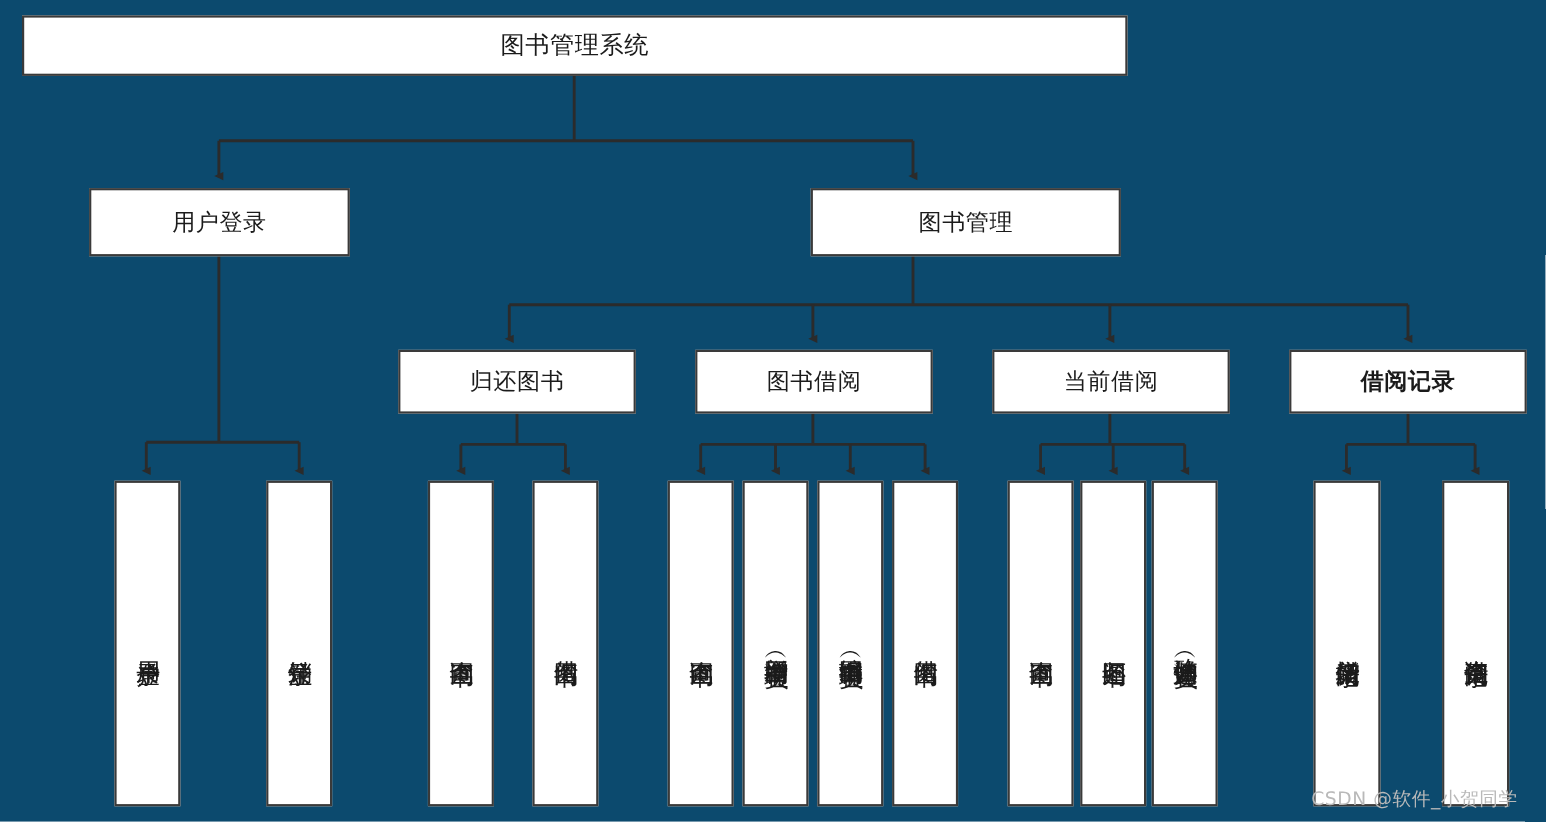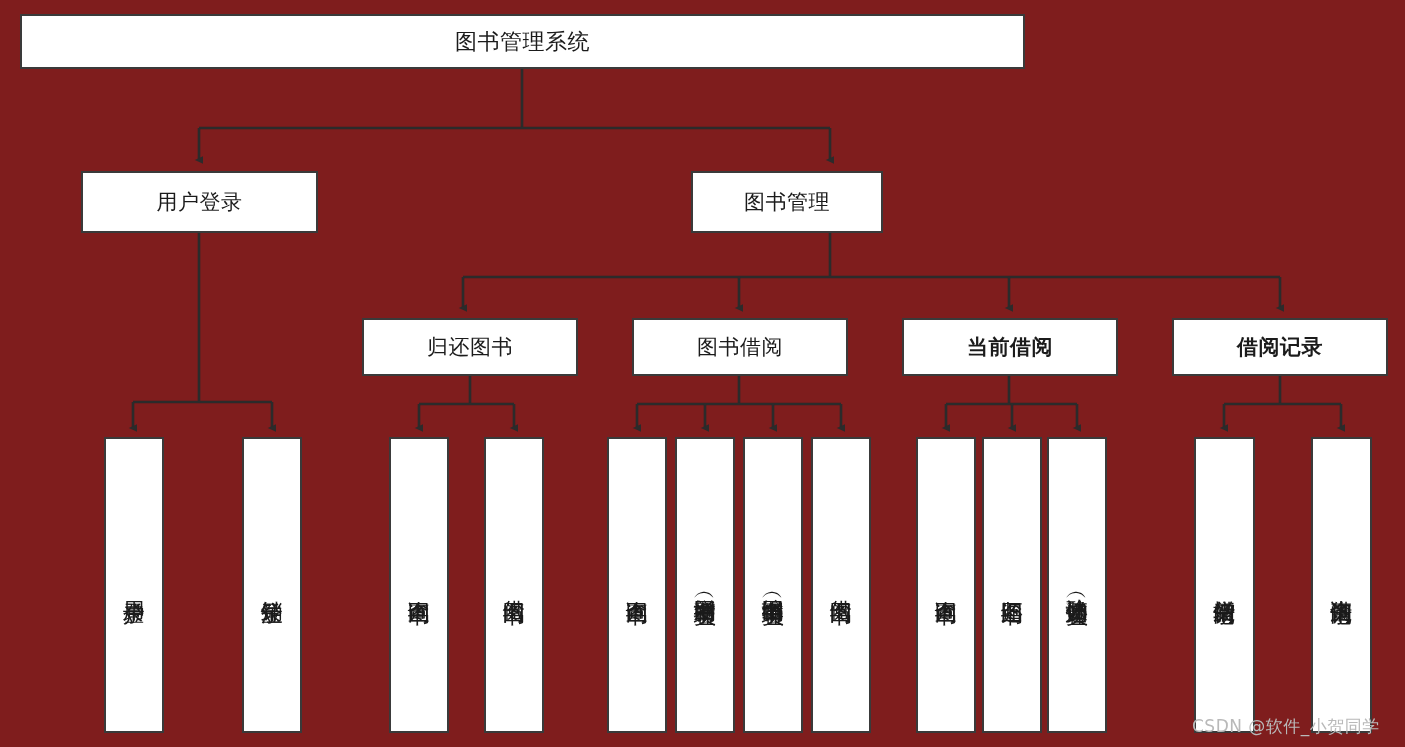--- a/index.html
+++ b/index.html
@@ -15,7 +15,7 @@
     position: relative;
     width: 1405px;
     height: 747px;
-    background: #7f1d1d;
+    background: #0c4a6e;
     overflow: hidden;
   }
   svg.connectors {

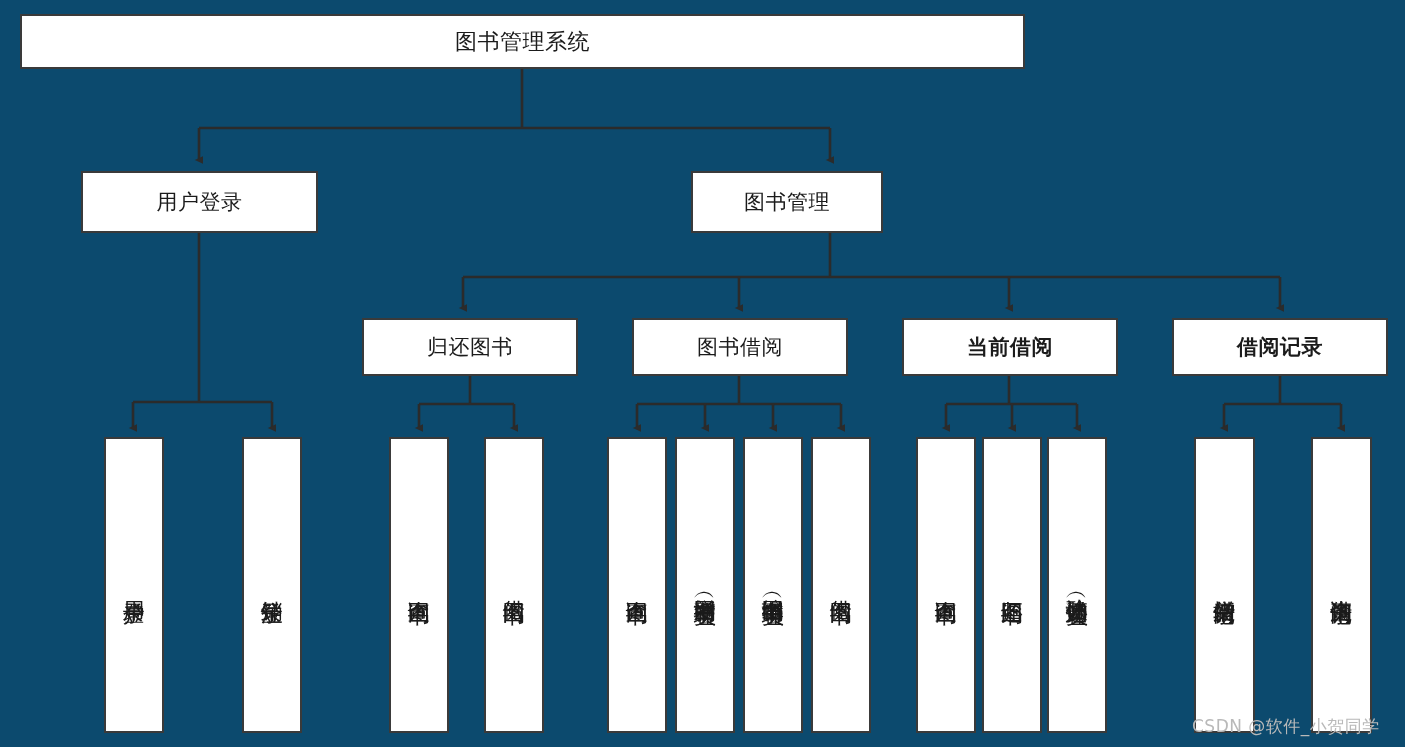--- a/index.html
+++ b/index.html
@@ -133,7 +133,7 @@
   <div class="node horizontal" style="left:81px; top:171px; width:237px; height:62px;">
     <span class="node-label">用户登录</span>
   </div>
-  <div class="node horizontal" style="left:691px; top:171px; width:192px; height:62px;">
+  <div class="node horizontal" style="left:737px; top:171px; width:282px; height:62px;">
     <span class="node-label">图书管理</span>
   </div>
 

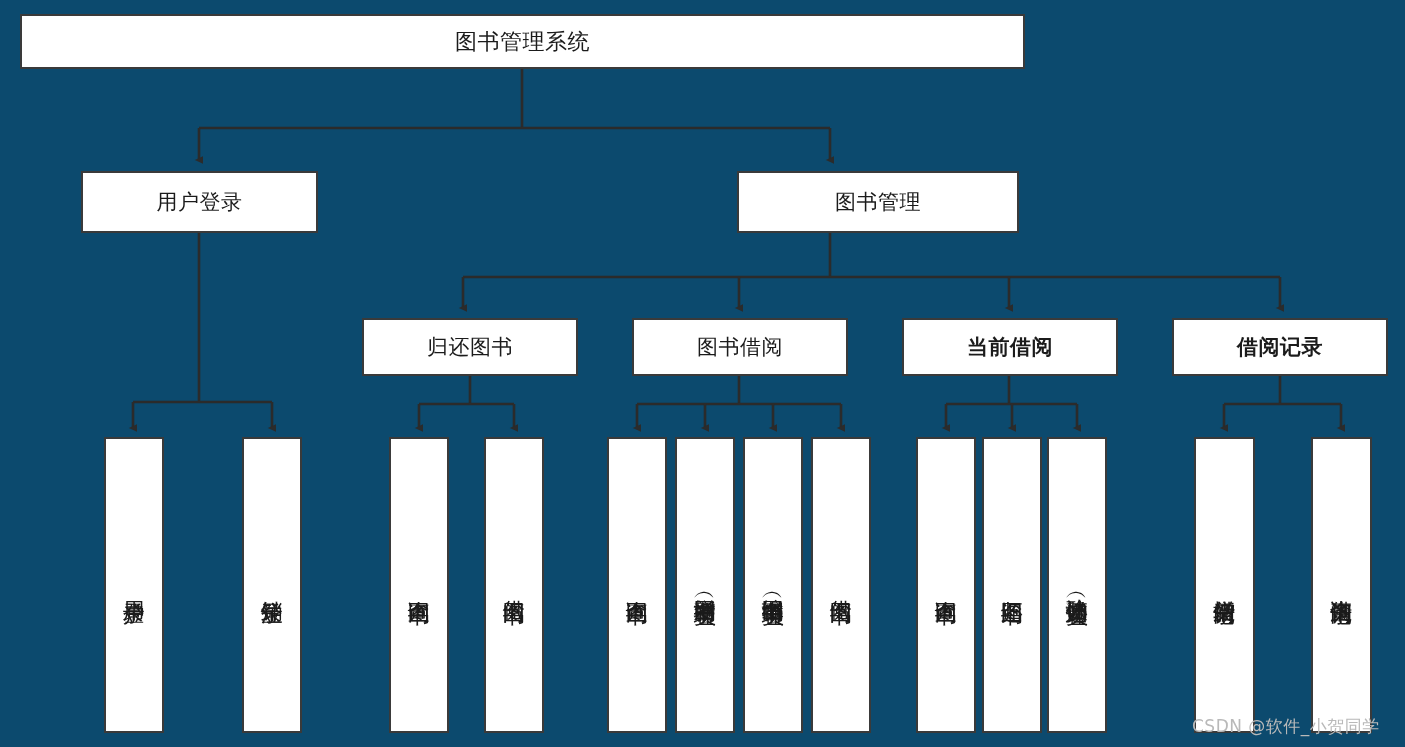--- a/index.html
+++ b/index.html
@@ -143,7 +143,7 @@
   <div class="node horizontal" style="left:632px; top:318px; width:216px; height:58px;">
     <span class="node-label">图书借阅</span>
   </div>
-  <div class="node horizontal" style="left:902px; top:318px; width:216px; height:58px;font-weight:bold;">
+  <div class="node horizontal" style="left:902px; top:318px; width:216px; height:58px;">
     <span class="node-label">当前借阅</span>
   </div>
   <div class="node horizontal" style="left:1172px; top:318px; width:216px; height:58px;font-weight:bold;">

